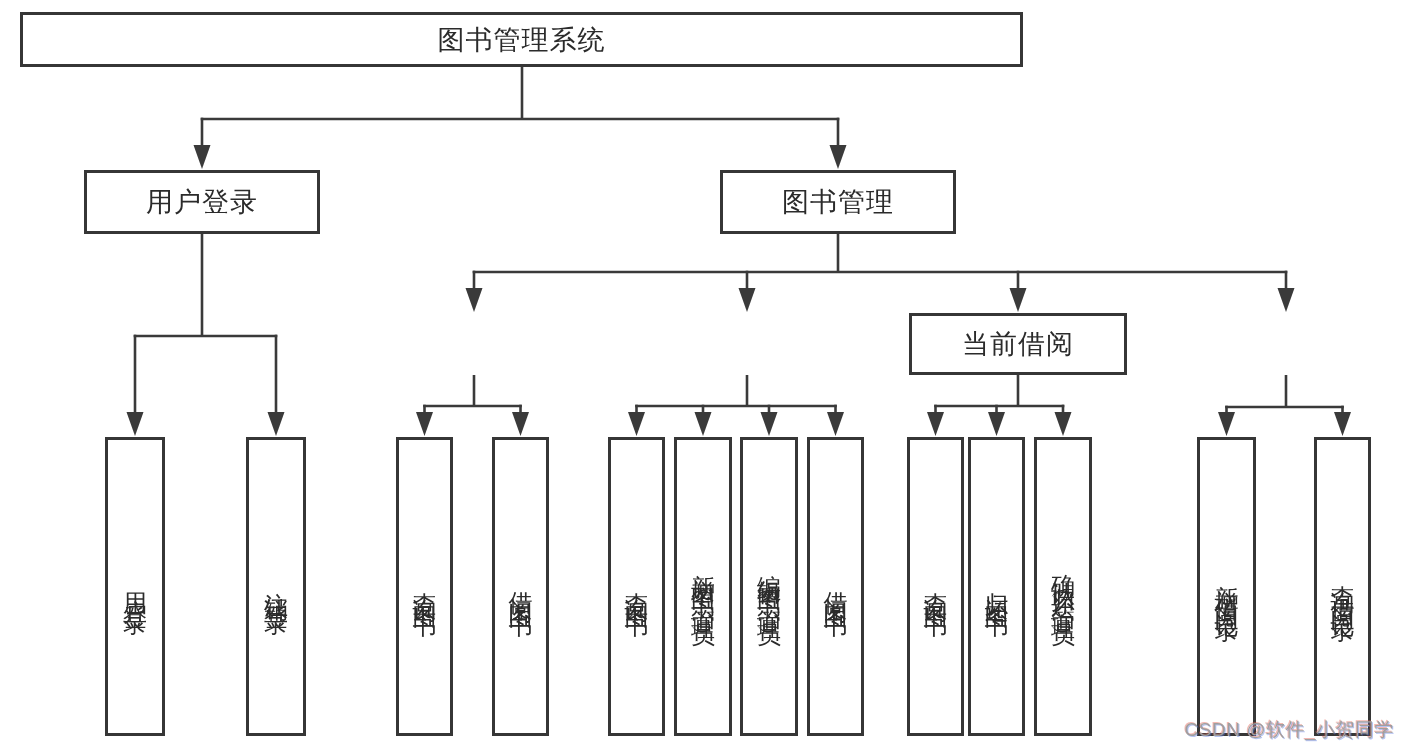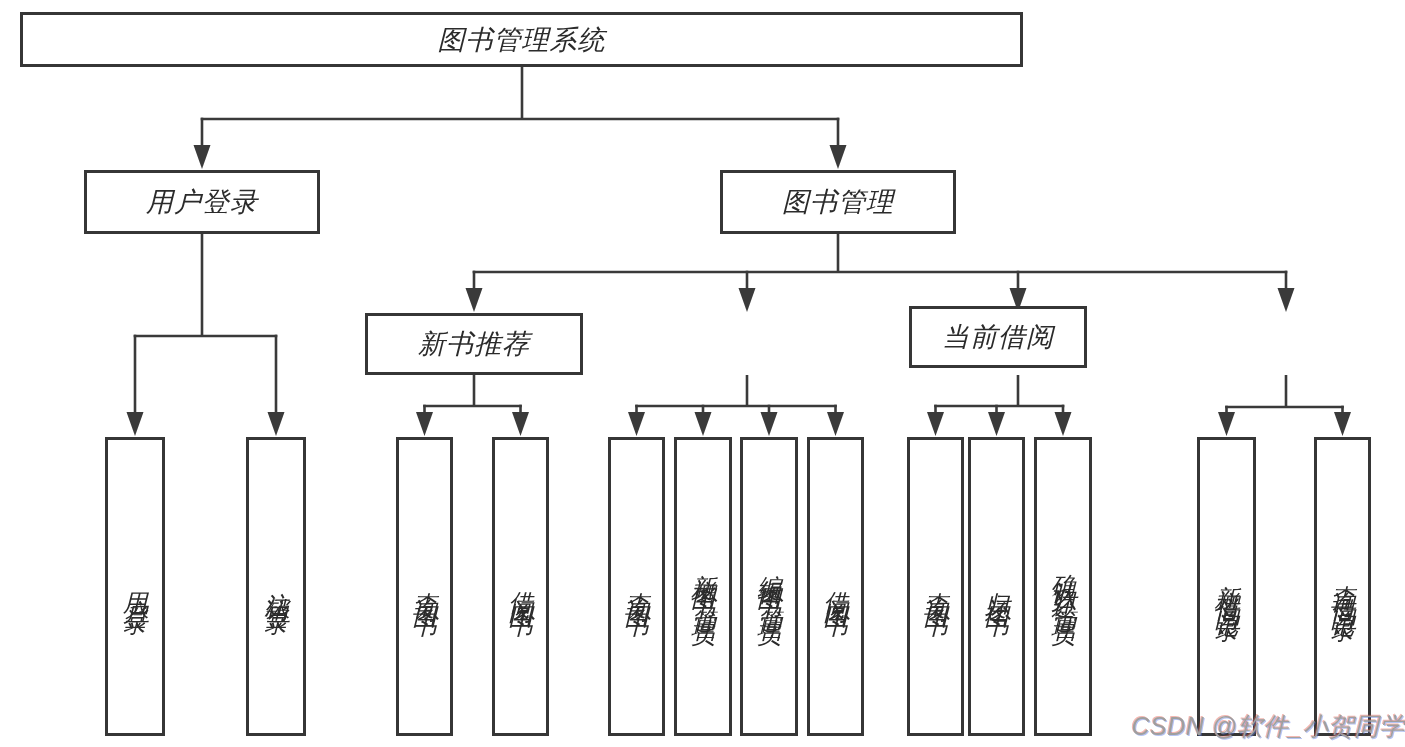--- a/index.html
+++ b/index.html
@@ -17,7 +17,7 @@
     overflow: hidden;
     font-family: "Liberation Sans", sans-serif;
   }
-  #canvas { position: absolute; inset: 0; width: 1405px; height: 747px; font-style: italic; }
+  #canvas { position: absolute; inset: 0; width: 1405px; height: 747px; }
   #connector-svg { position: absolute; left: 0; top: 0; z-index: 0; }
   #connector-svg line { stroke: var(--line); stroke-width: 2.6; }
   #connector-svg polygon { fill: var(--line); stroke: none; }

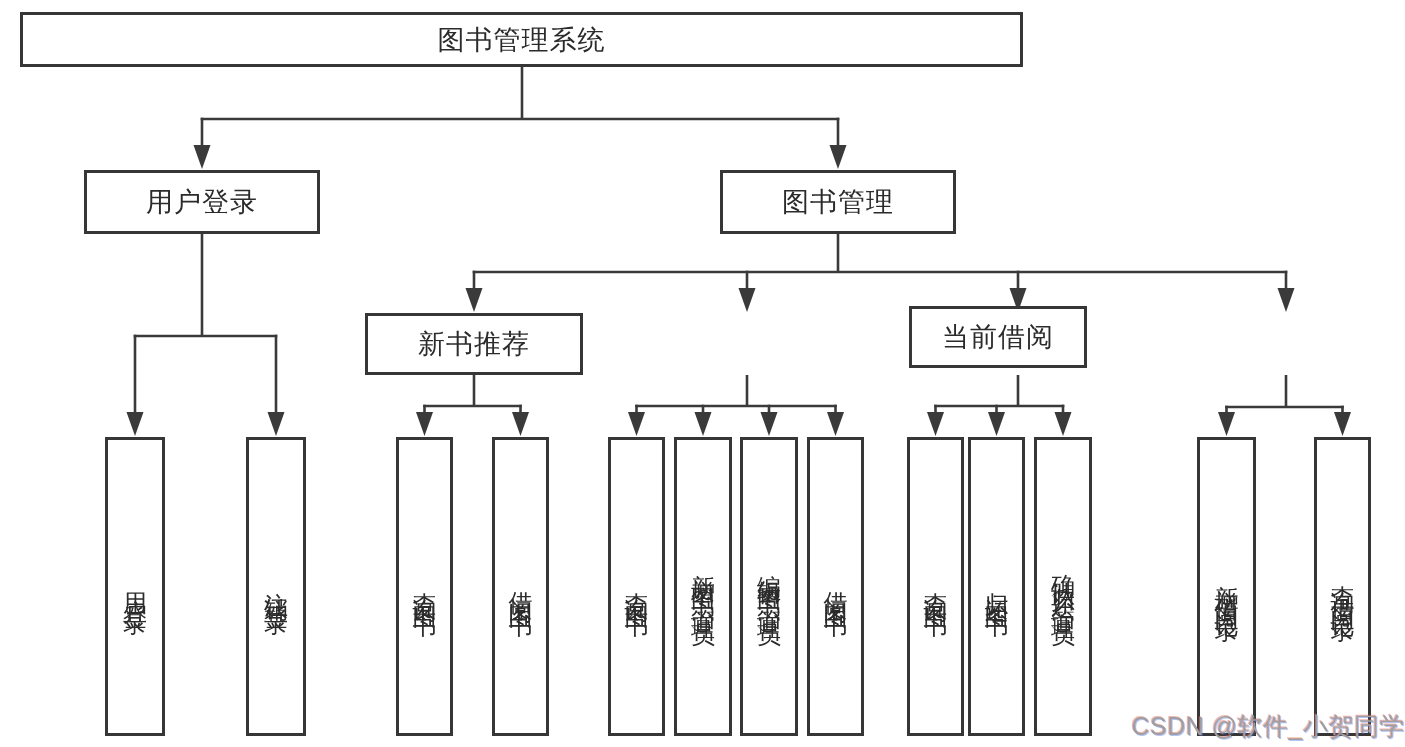--- a/index.html
+++ b/index.html
@@ -133,7 +133,6 @@
   <div class="box hbox" style="left:84px;top:170px;width:236px;height:64px">用户登录</div>
   <div class="box hbox" style="left:720px;top:170px;width:236px;height:64px">图书管理</div>
 
-  <div class="box hbox" style="left:365px;top:313px;width:218px;height:62px">新书推荐</div>
   <div class="box hbox" style="left:909px;top:306px;width:178px;height:62px">当前借阅</div>
 
   <div class="box vbox" style="left:105px;top:437px;width:60px;height:299px">

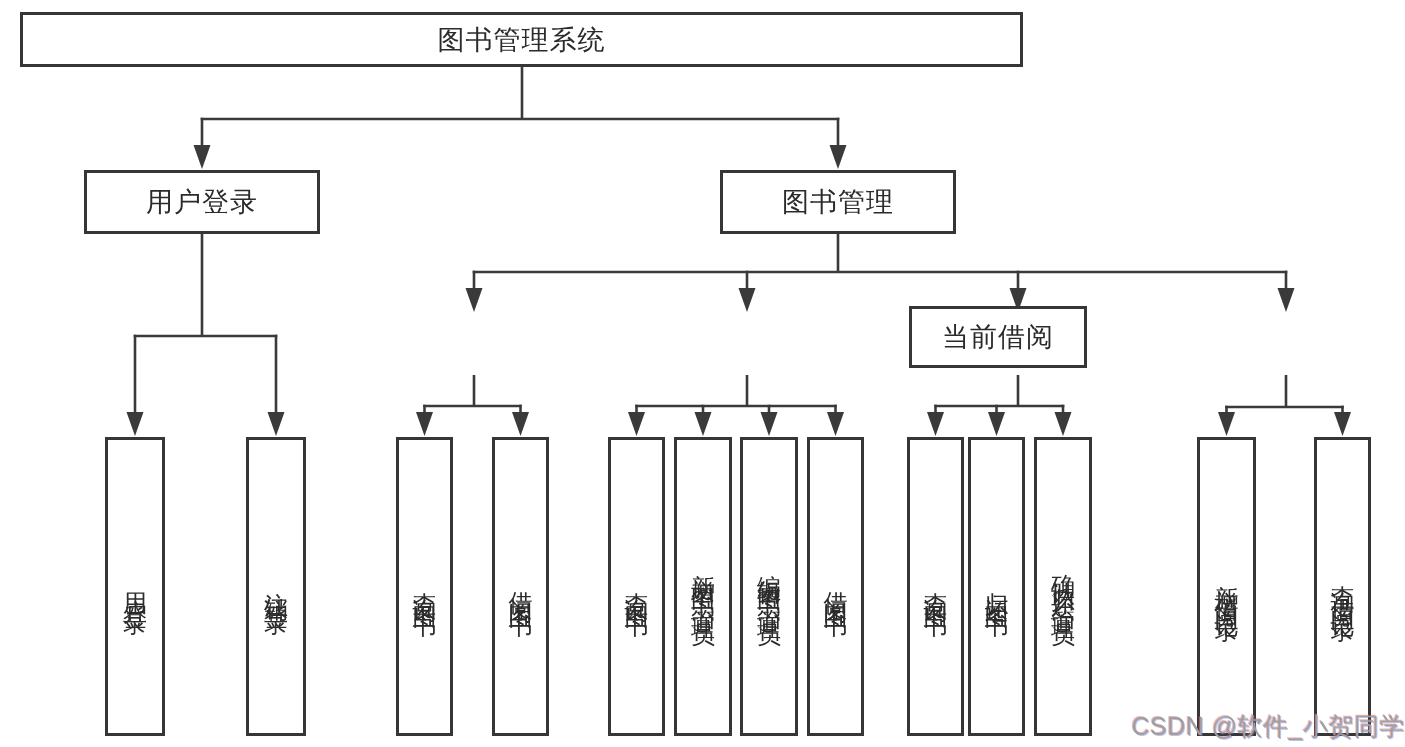--- a/index.html
+++ b/index.html
@@ -133,7 +133,7 @@
   <div class="box hbox" style="left:84px;top:170px;width:236px;height:64px">用户登录</div>
   <div class="box hbox" style="left:720px;top:170px;width:236px;height:64px">图书管理</div>
 
-  <div class="box hbox" style="left:909px;top:306px;width:178px;height:62px">当前借阅</div>
+  <div class="box hbox" style="left:909px;top:313px;width:218px;height:62px">当前借阅</div>
 
   <div class="box vbox" style="left:105px;top:437px;width:60px;height:299px">
     <span class="vtext">用户登录</span>

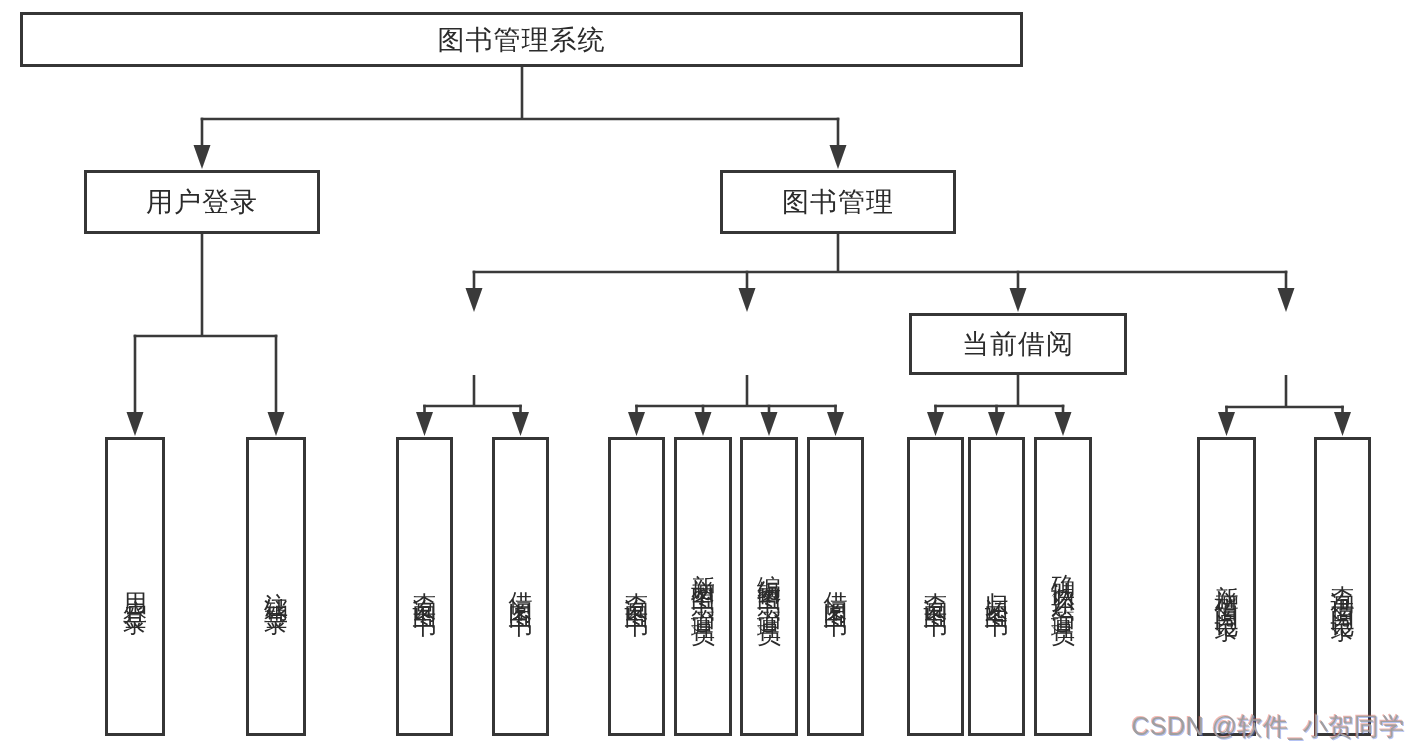--- a/index.html
+++ b/index.html
@@ -44,10 +44,10 @@
   }
   .watermark {
     position: absolute;
-    right: 0;
+    right: 11px;
     bottom: 4px;
     z-index: 3;
-    font-size: 25px;
+    font-size: 19px;
     letter-spacing: 0.5px;
     color: var(--watermark);
     text-shadow: -1px -1px 0 rgba(226, 96, 82, 0.45), 1px 1px 0 rgba(92, 122, 230, 0.45);

